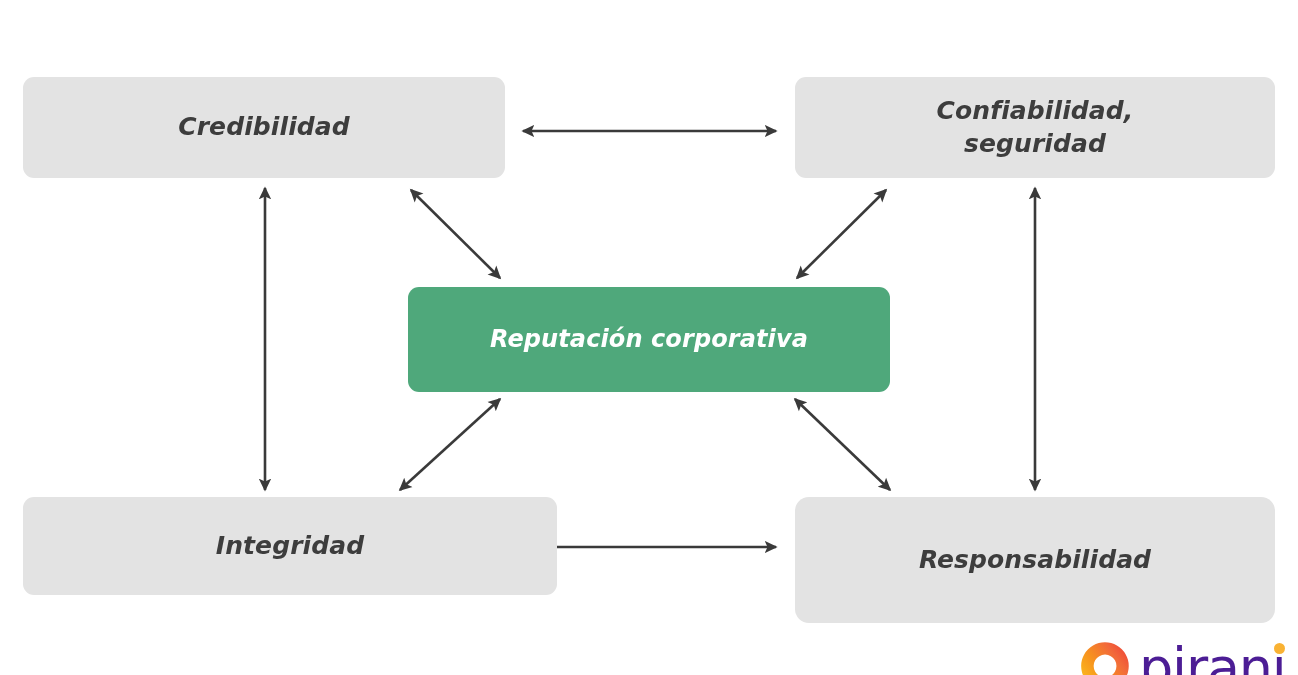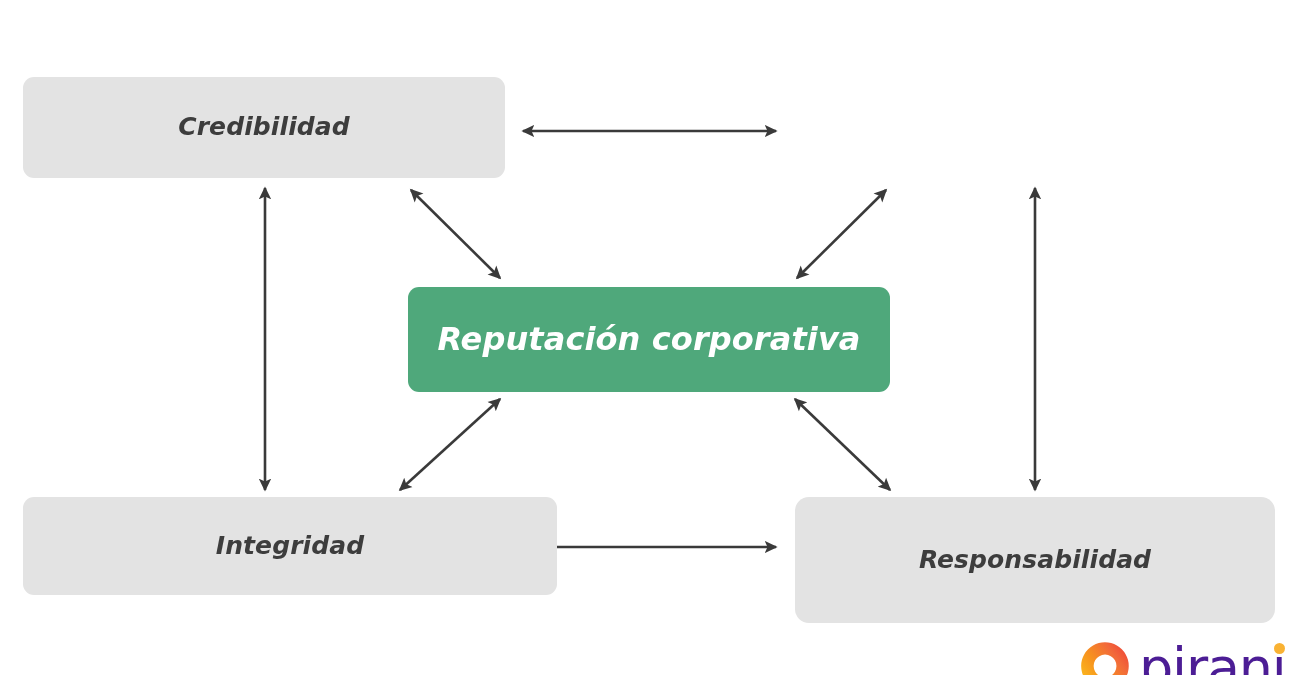--- a/index.html
+++ b/index.html
@@ -109,6 +109,10 @@
     <span class="label">Credibilidad</span>
   </div>
 
+  <div class="node node-outer" id="node-confiabilidad">
+    <span class="label">Confiabilidad,
+seguridad</span>
+  </div>
 
   <div class="node node-center" id="node-reputacion">
     <span class="label">Reputación corporativa</span>

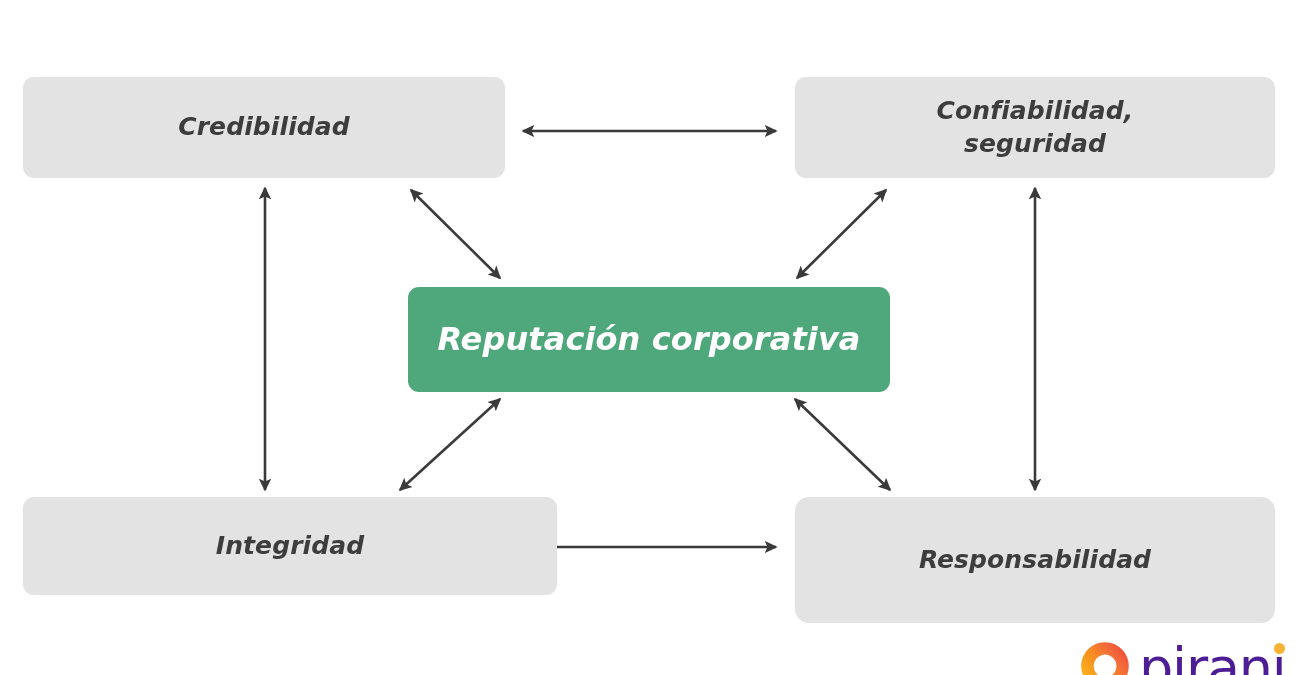--- a/index.html
+++ b/index.html
@@ -39,7 +39,7 @@
   }
   .node-center .label{
     color:#ffffff;
-    font-size:32px;
+    font-size:24px;
   }
 
   

